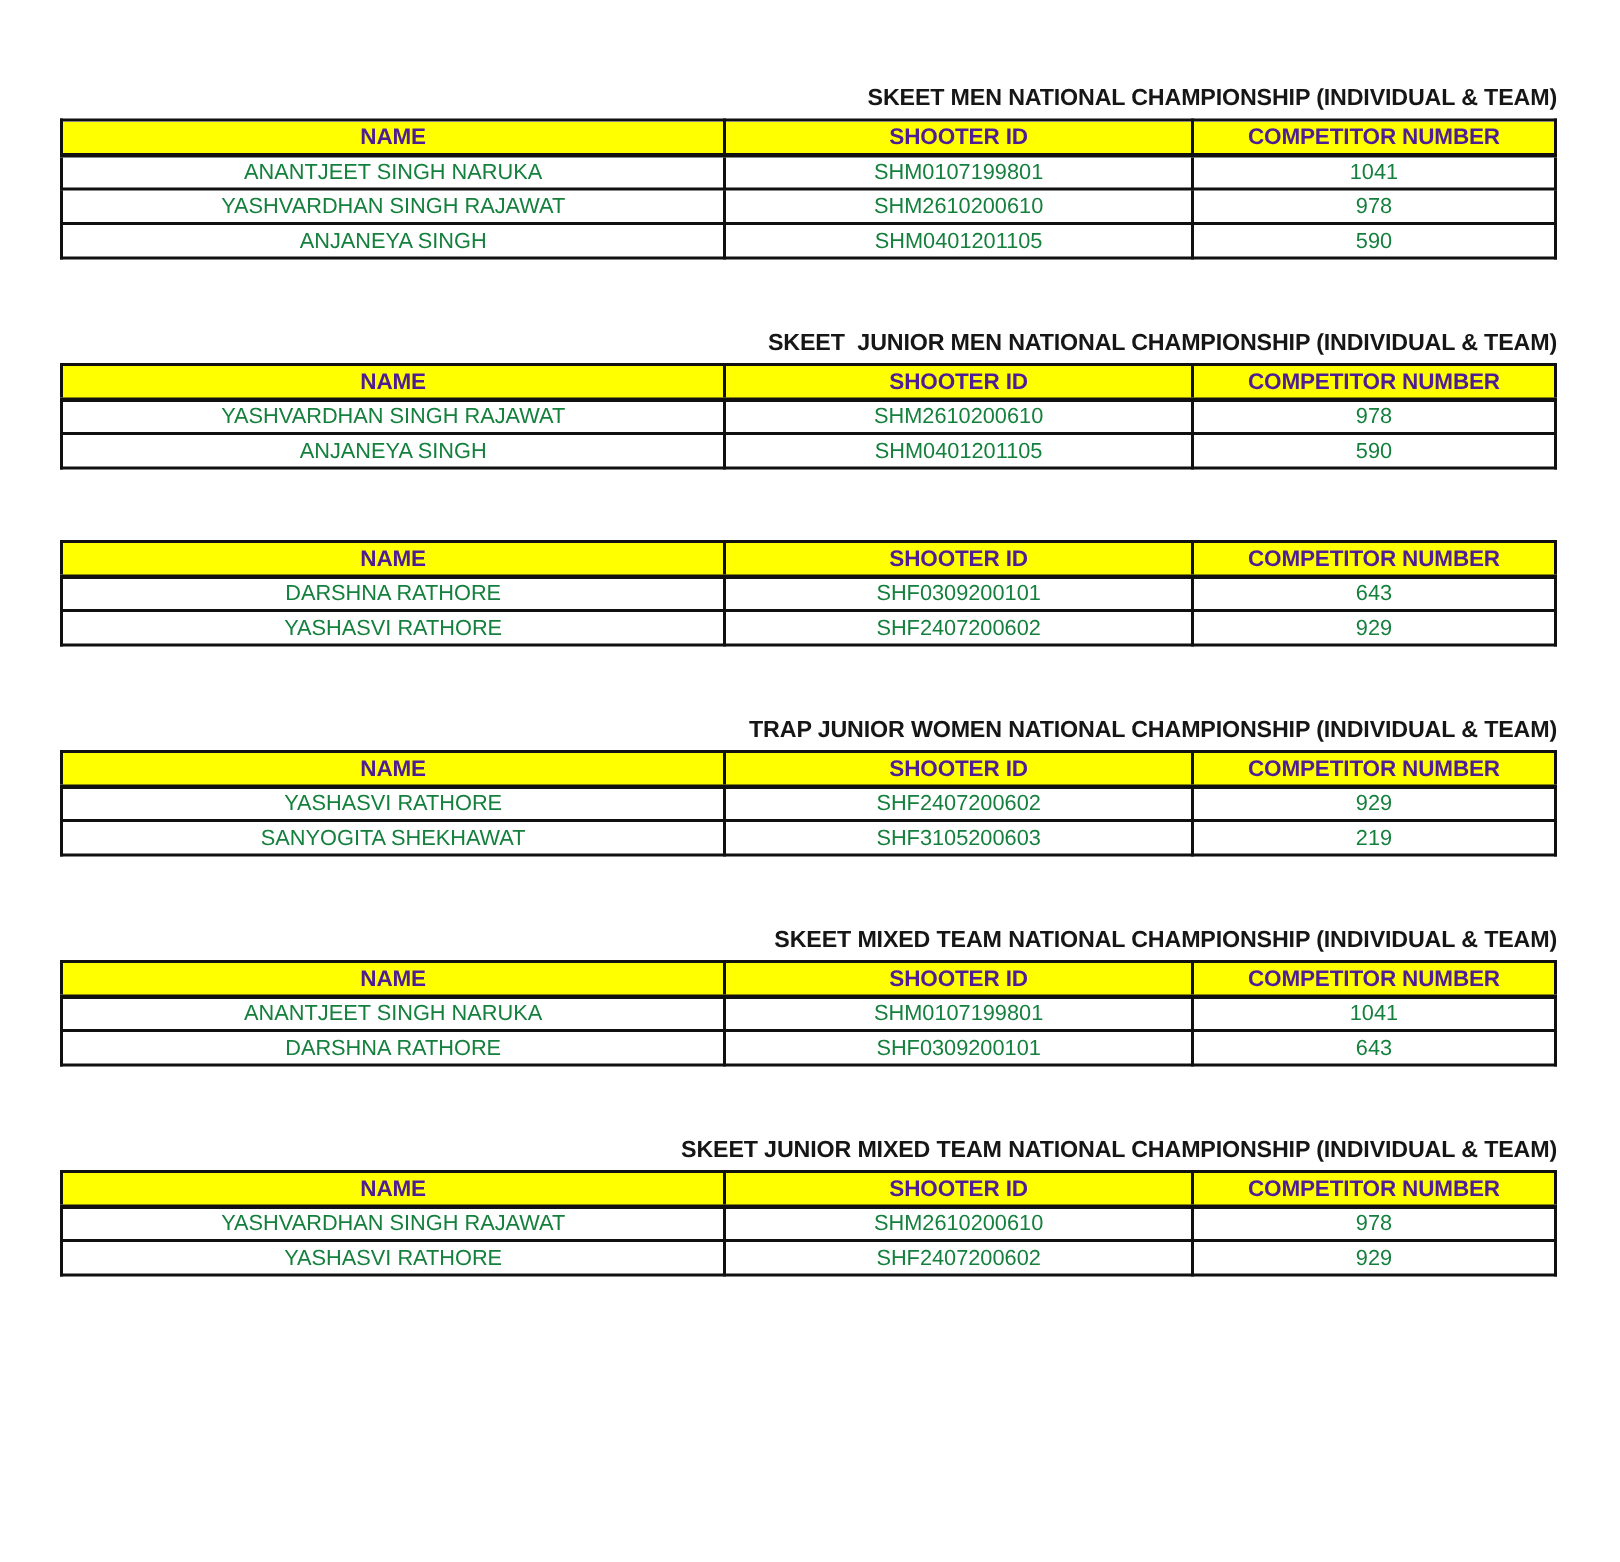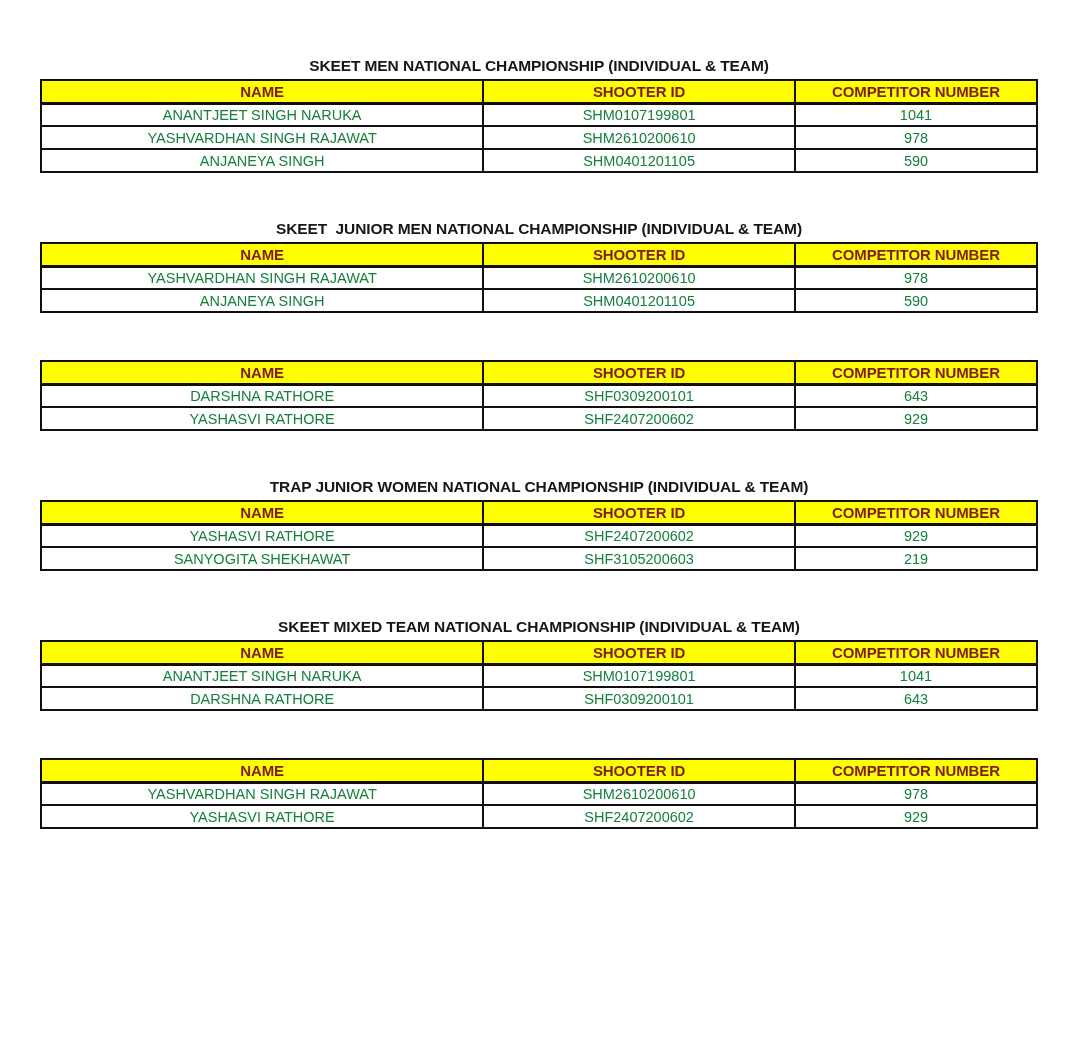--- a/index.html
+++ b/index.html
@@ -23,7 +23,7 @@
   .section.big-gap { }
   .table-title {
     width: 998px;
-    text-align: center;
+    text-align: right;
     font-weight: bold;
     font-size: 15.5px;
     line-height: 18px;

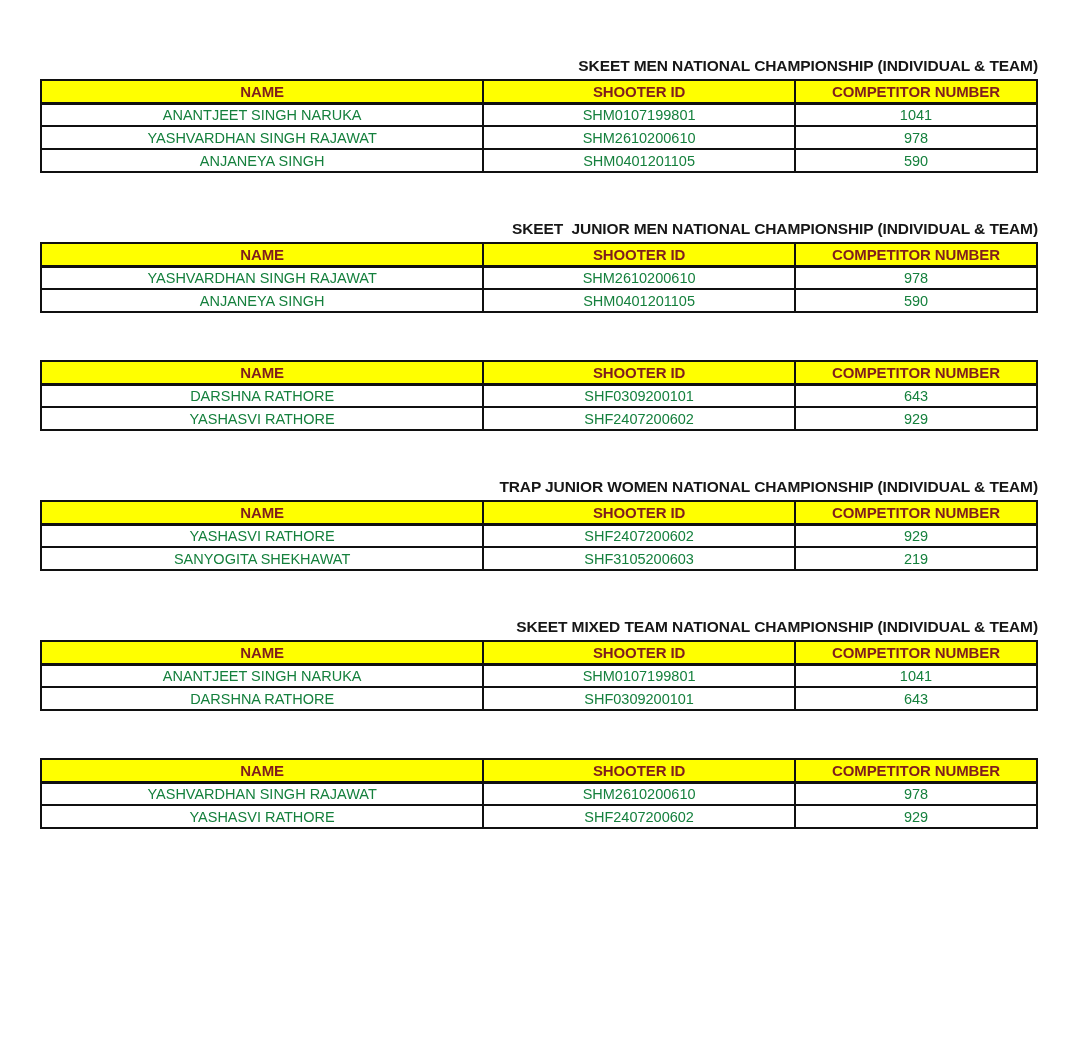--- a/index.html
+++ b/index.html
@@ -56,7 +56,7 @@
     font-size: 15px;
     letter-spacing: -0.1px;
     border-bottom-width: 3px;
-    color: #7f1d1d;
+    color: #4c1d95;
   }
   .results td {
     font-size: 14.5px;

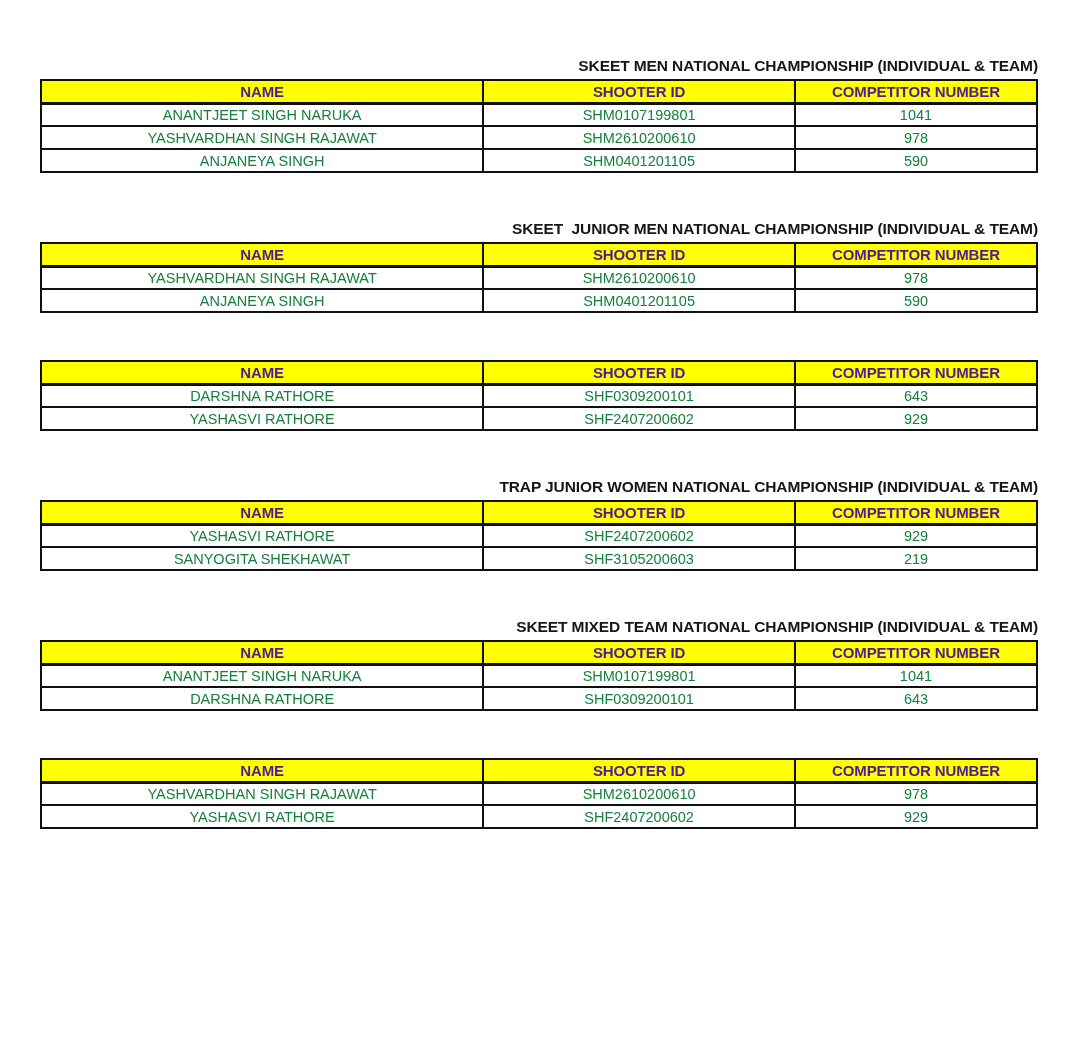--- a/index.html
+++ b/index.html
@@ -224,6 +224,7 @@
   </div>
 
   <div class="section">
+    <div class="table-title">SKEET JUNIOR MIXED TEAM NATIONAL CHAMPIONSHIP (INDIVIDUAL &amp; TEAM)</div>
     <table class="results">
       <colgroup>
           <col class="c-name">

